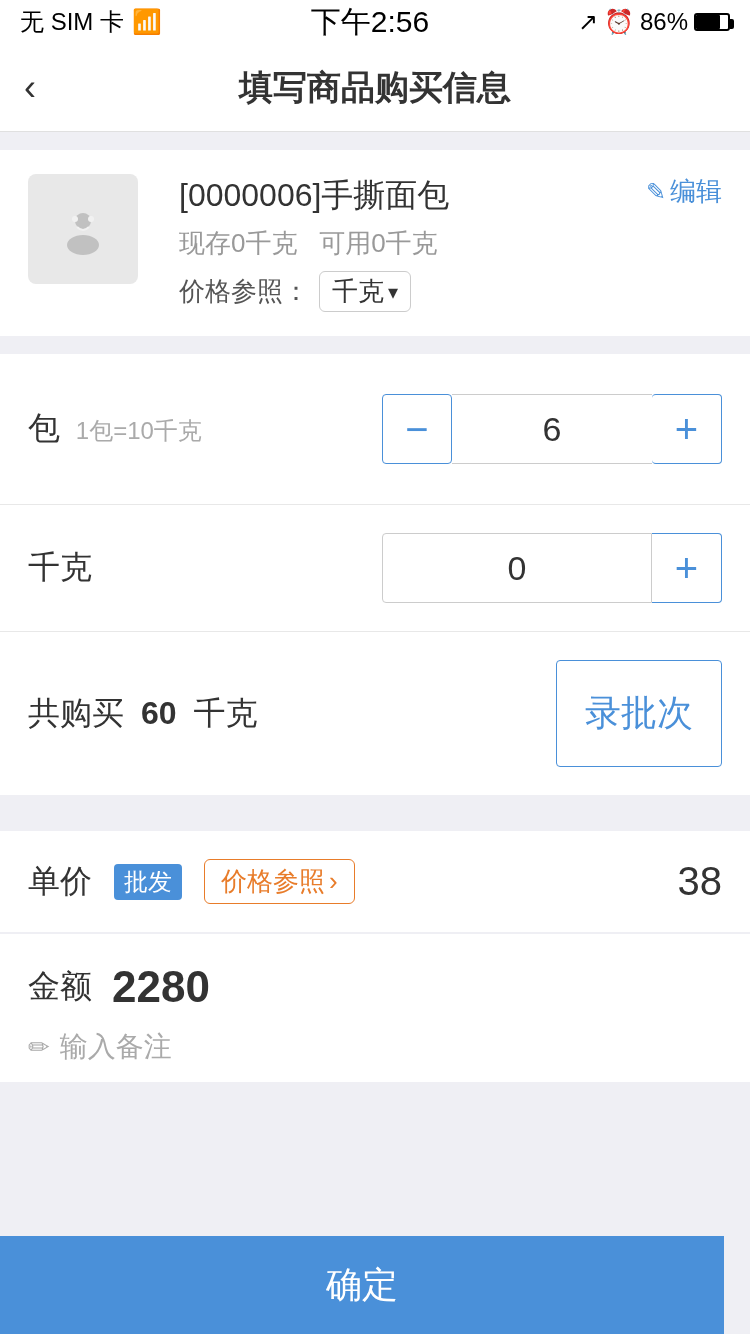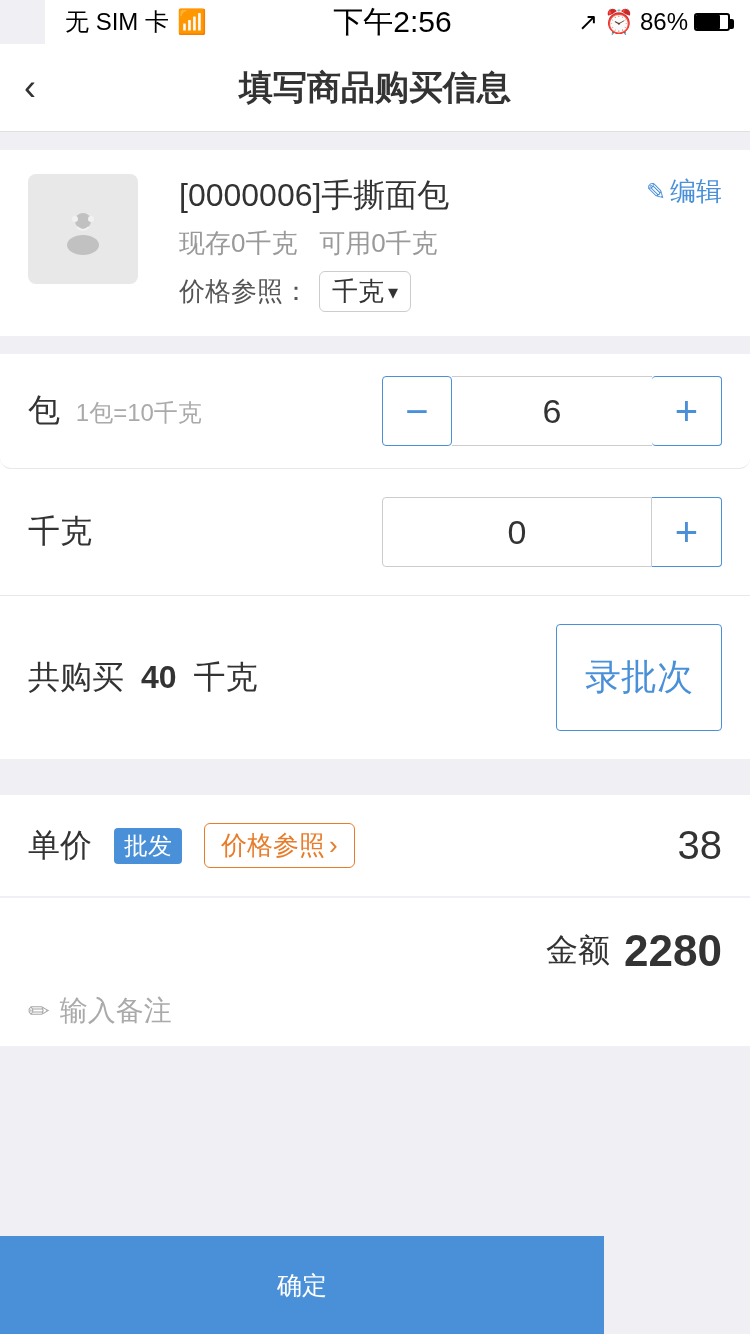--- a/index.html
+++ b/index.html
@@ -23,7 +23,6 @@
       padding: 0 20px;
       font-size: 24px;
       color: #000;
-      margin-left: 45px;
     }
     .status-left { display: flex; align-items: center; gap: 8px; }
     .status-center { font-size: 30px; font-weight: 500; }

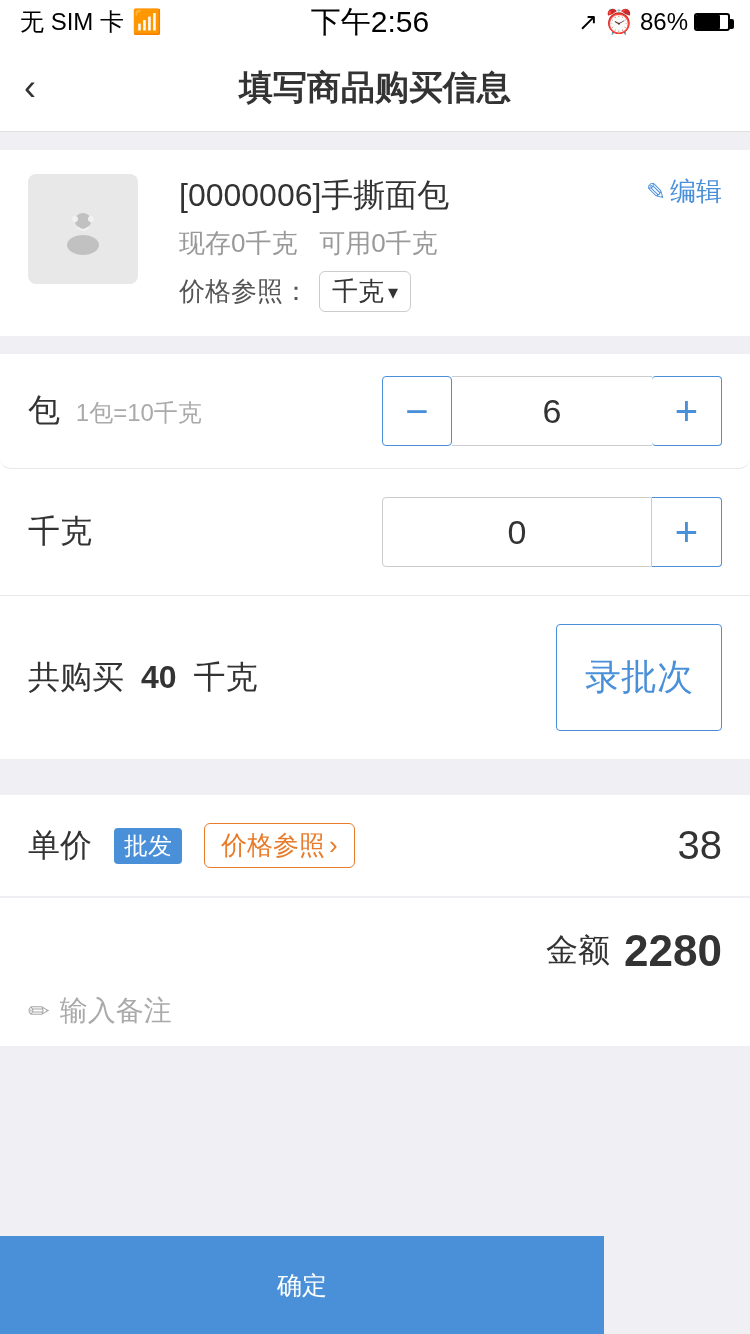--- a/index.html
+++ b/index.html
@@ -105,9 +105,8 @@
     .input-row {
       display: flex;
       align-items: center;
-      padding: 22px 28px;
+      padding: 40px 28px;
       border-bottom: 1px solid #e8e8e8;
-      border-radius: 11px;
     }
     .input-label { flex: 1; }
     .input-label-main { font-size: 32px; color: #333; font-weight: 500; }

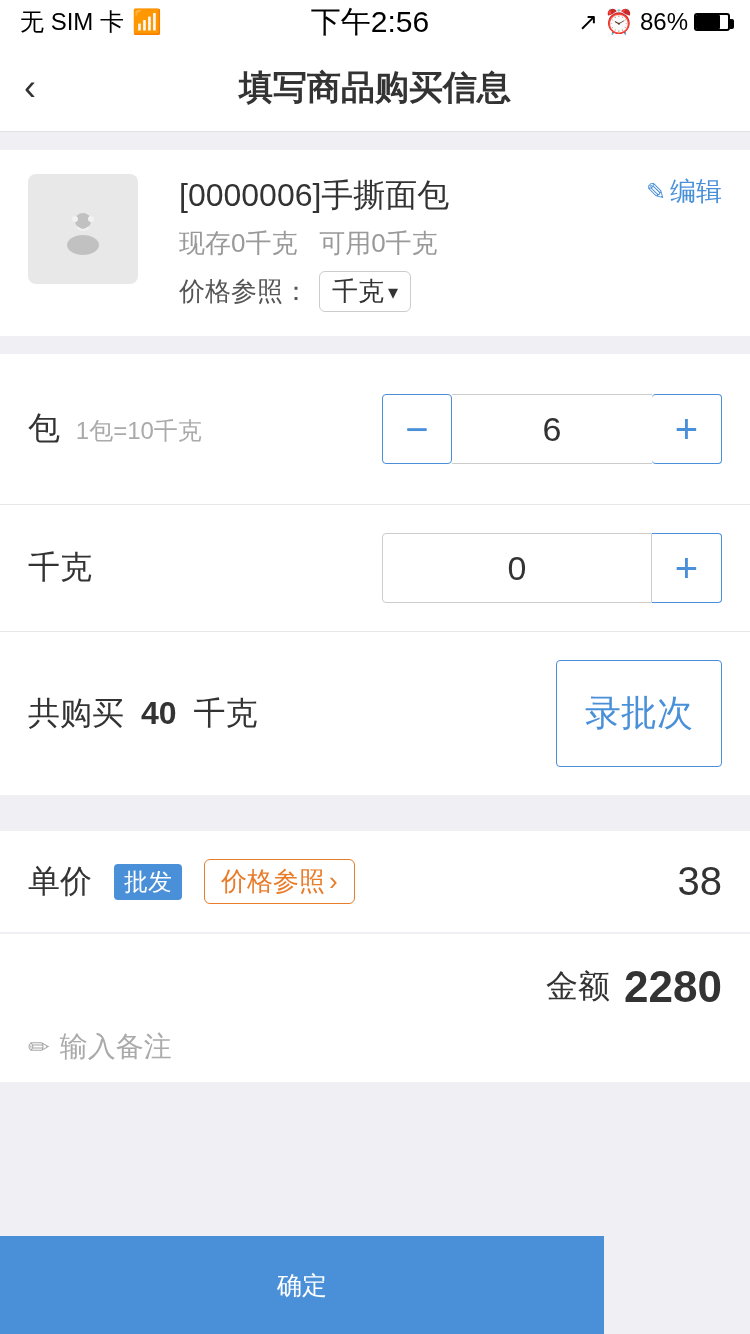--- a/index.html
+++ b/index.html
@@ -373,7 +373,7 @@
 <div class="total-row">
   <div class="total-text">
     <span>共购买</span>
-    <strong style="margin:0 8px;">40</strong>
+    <strong style="margin:0 8px;">60</strong>
     <span>千克</span>
   </div>
   <button class="batch-btn">录批次</button>

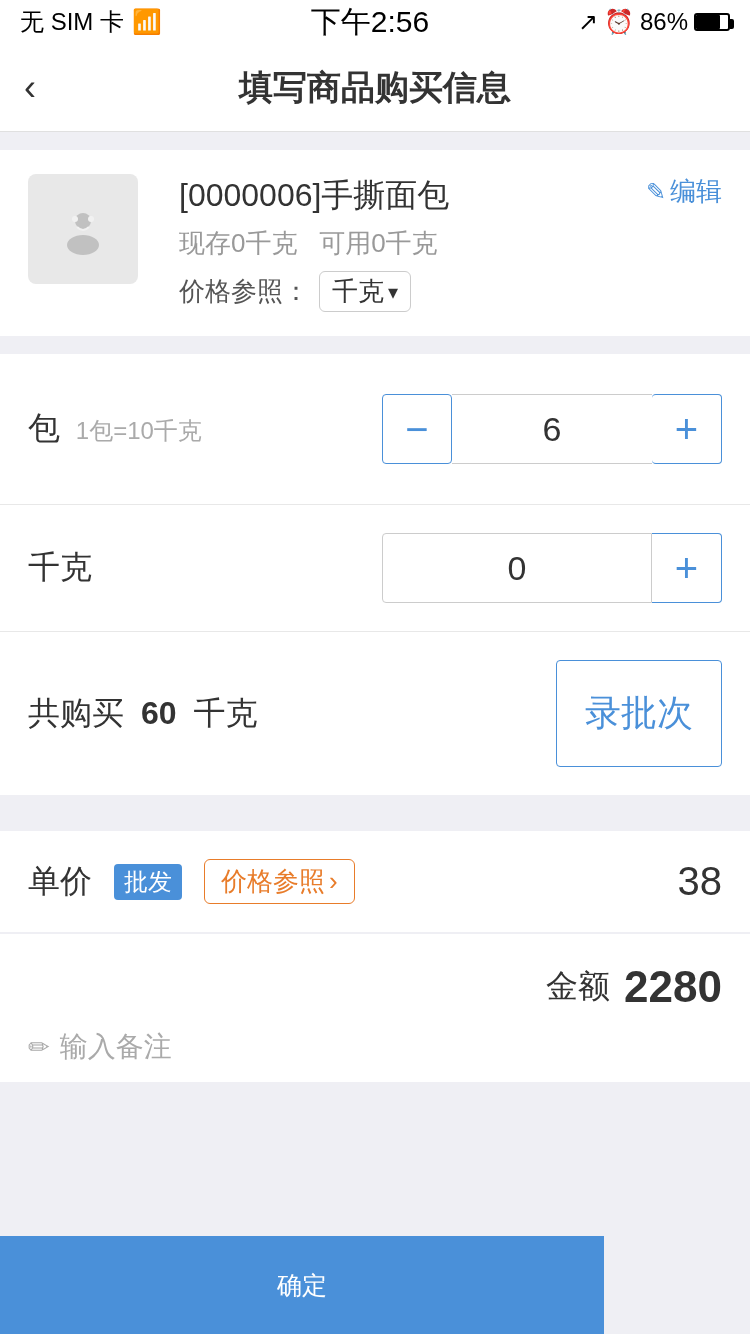--- a/index.html
+++ b/index.html
@@ -247,9 +247,8 @@
     .amount-row {
       display: flex;
       align-items: center;
-      gap: 14px;
+      gap: 20px;
       margin-bottom: 16px;
-      justify-content: flex-end;
     }
     .amount-label { font-size: 32px; color: #333; font-weight: 500; }
     .amount-value { font-size: 44px; color: #333; font-weight: 600; }

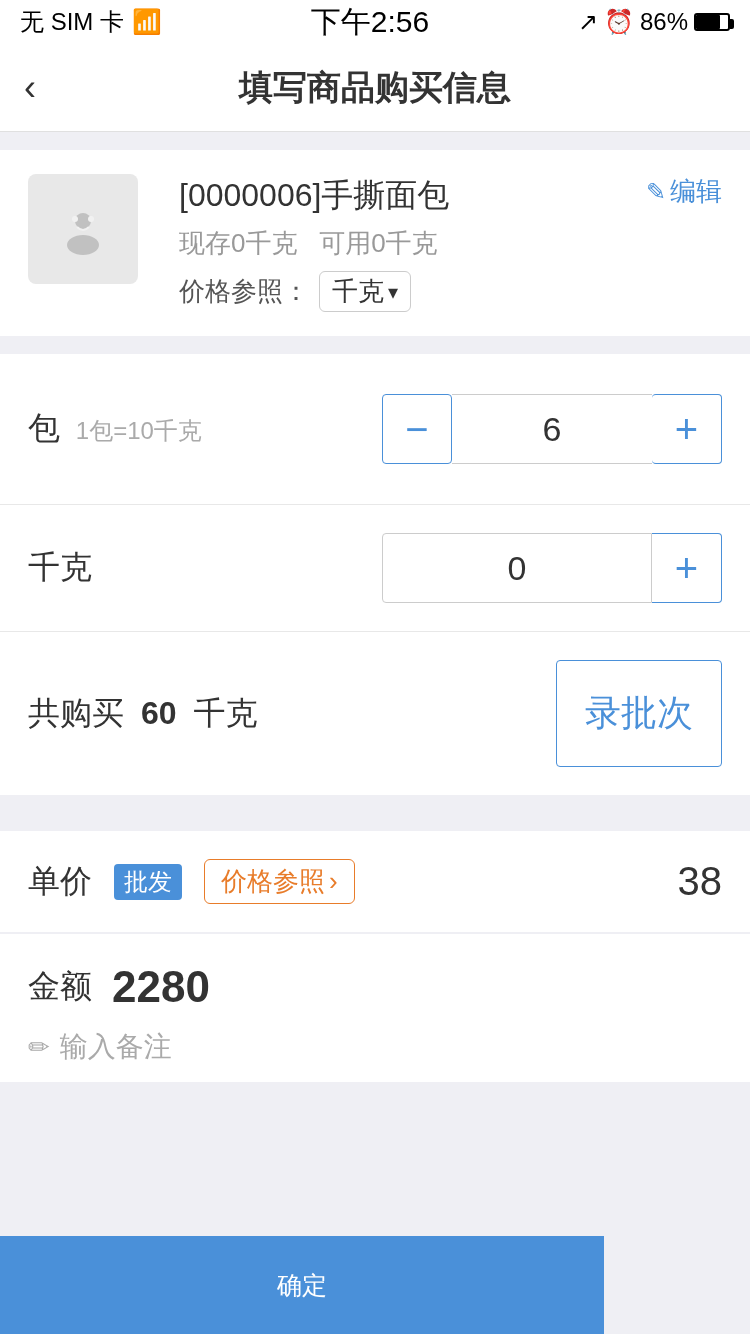--- a/index.html
+++ b/index.html
@@ -272,11 +272,11 @@
       position: fixed;
       bottom: 0;
       left: 0;
-      width: 604px;
+      width: 724px;
       height: 98px;
       background: #4a90d9;
       color: #fff;
-      font-size: 25px;
+      font-size: 36px;
       font-weight: 500;
       display: flex;
       align-items: center;

